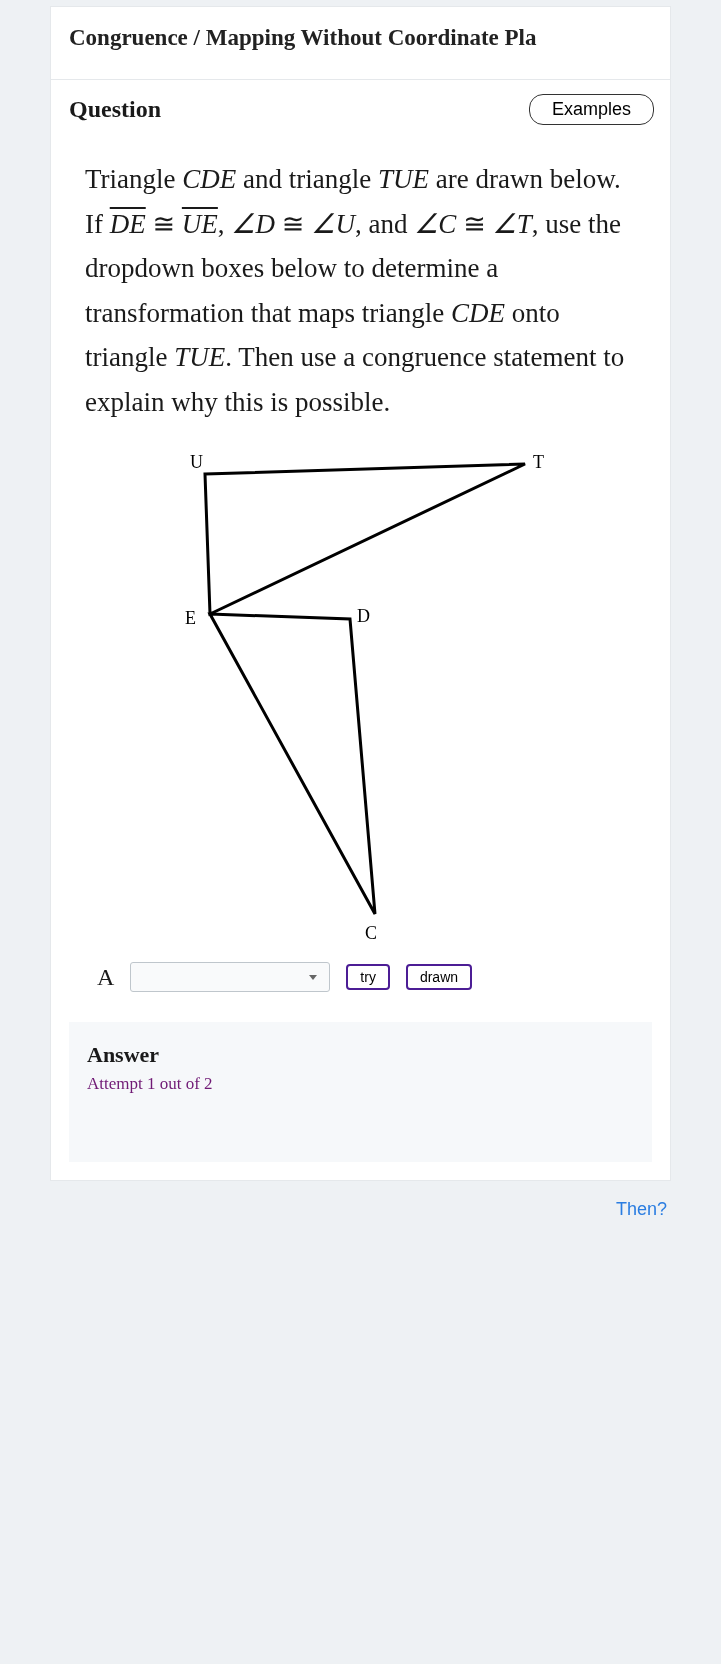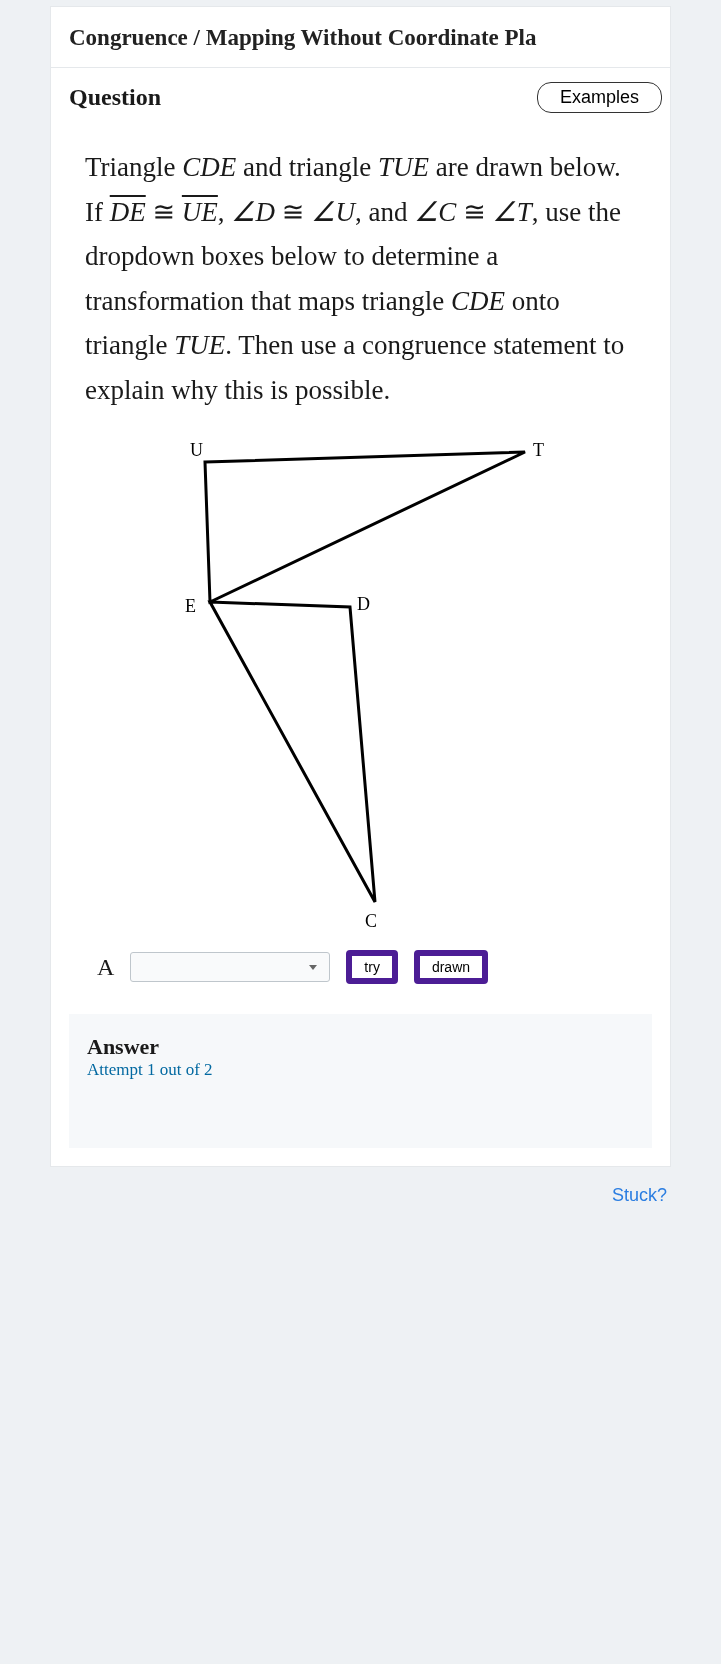--- a/index.html
+++ b/index.html
@@ -17,7 +17,7 @@
     border: 1px solid #e5e8eb;
   }
   .topic-bar {
-    padding: 18px 18px 16px 18px;
+    padding: 18px 18px 28px 18px;
     border-bottom: 1px solid #e5e8eb;
     font-size: 23px;
     font-weight: bold;

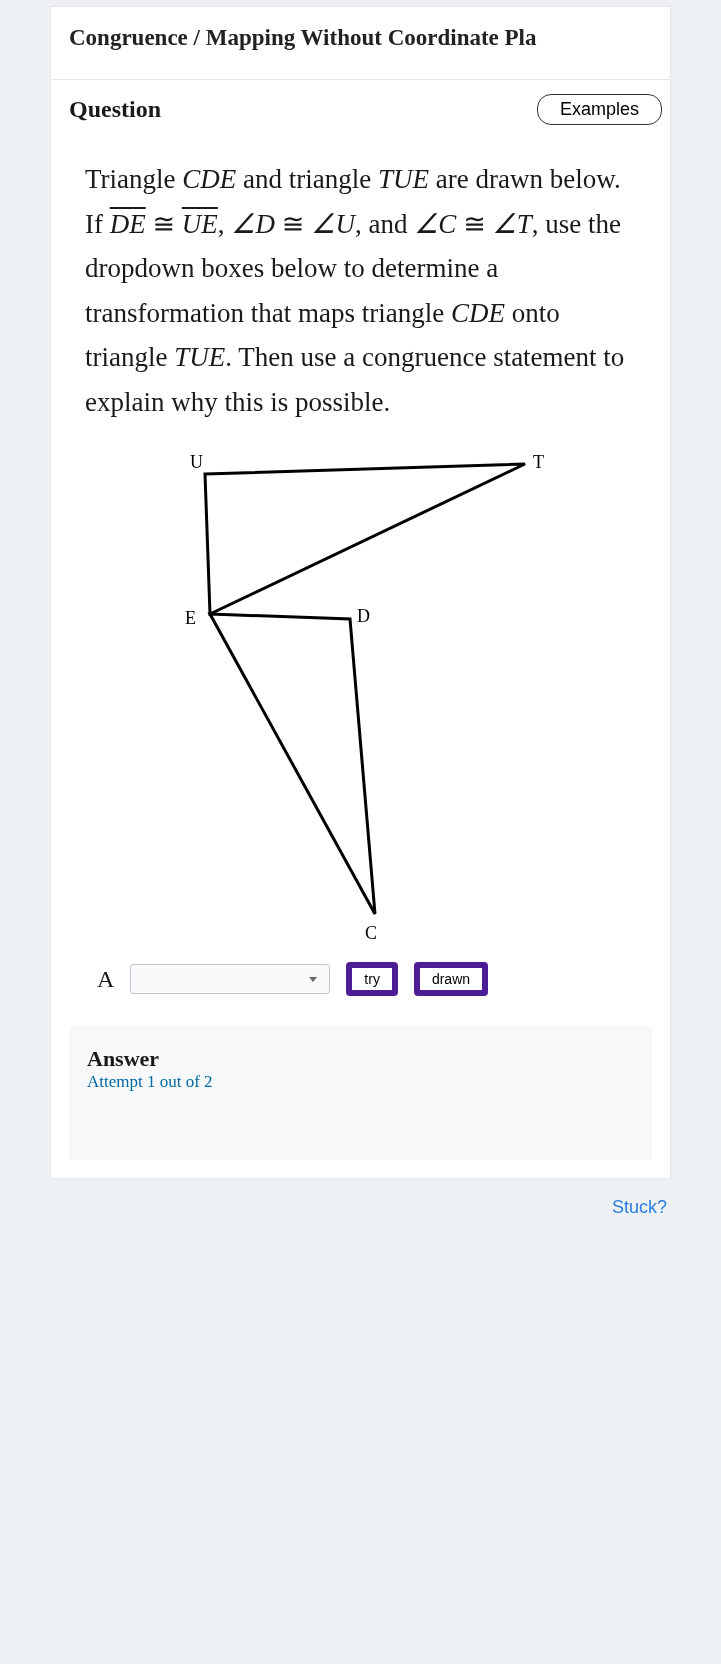--- a/index.html
+++ b/index.html
@@ -29,7 +29,7 @@
     display: flex;
     justify-content: space-between;
     align-items: center;
-    padding: 14px 8px 4px 18px;
+    padding: 14px 16px 4px 18px;
   }
   .q-title {
     font-size: 24px;

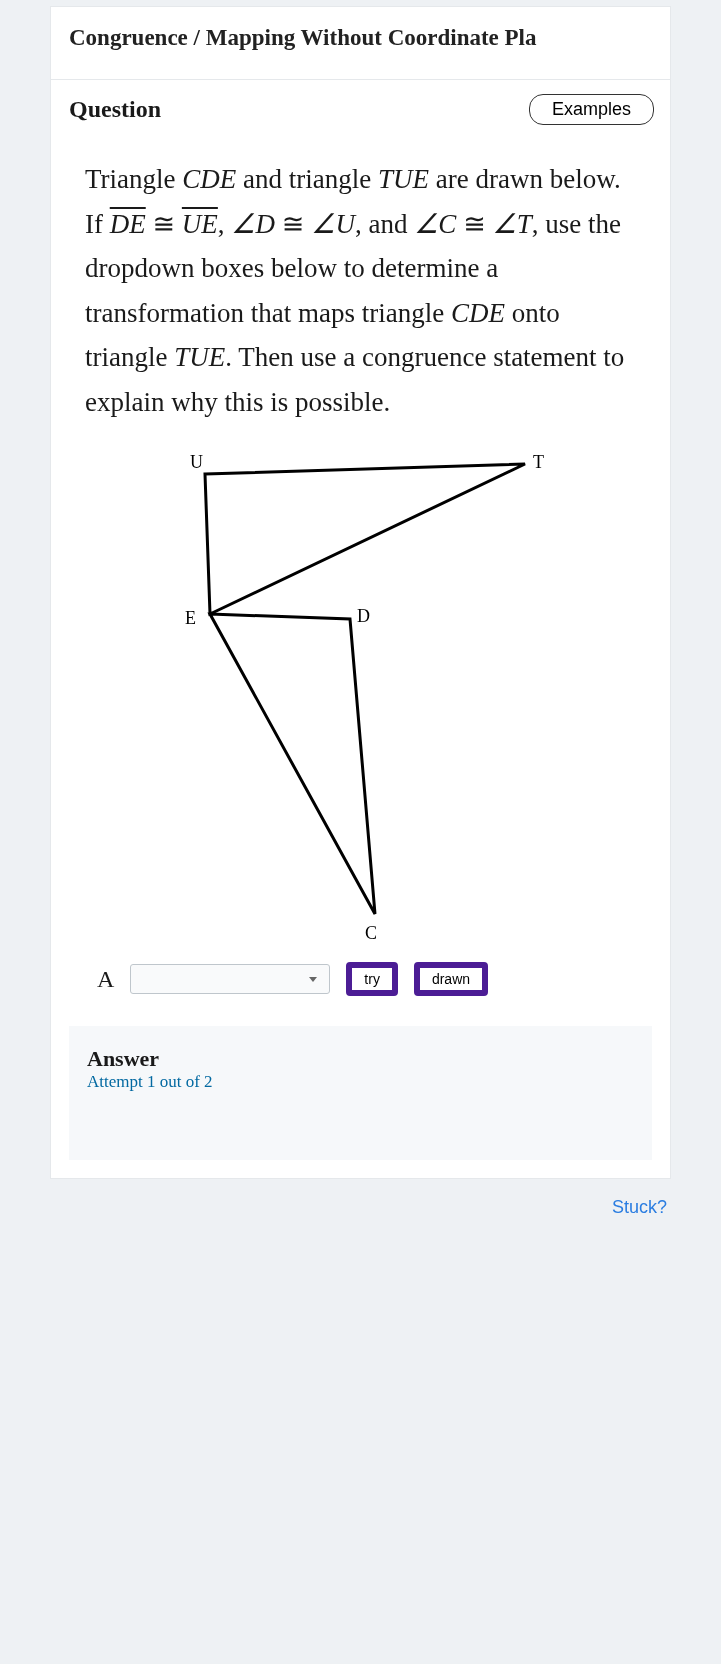--- a/index.html
+++ b/index.html
@@ -94,7 +94,7 @@
     font-family: -apple-system, Arial, sans-serif;
     font-size: 14px;
     padding: 3px 12px;
-    border: 6px solid #4c1d95;
+    border: 2px solid #4c1d95;
     border-radius: 4px;
     background: #fff;
     cursor: pointer;

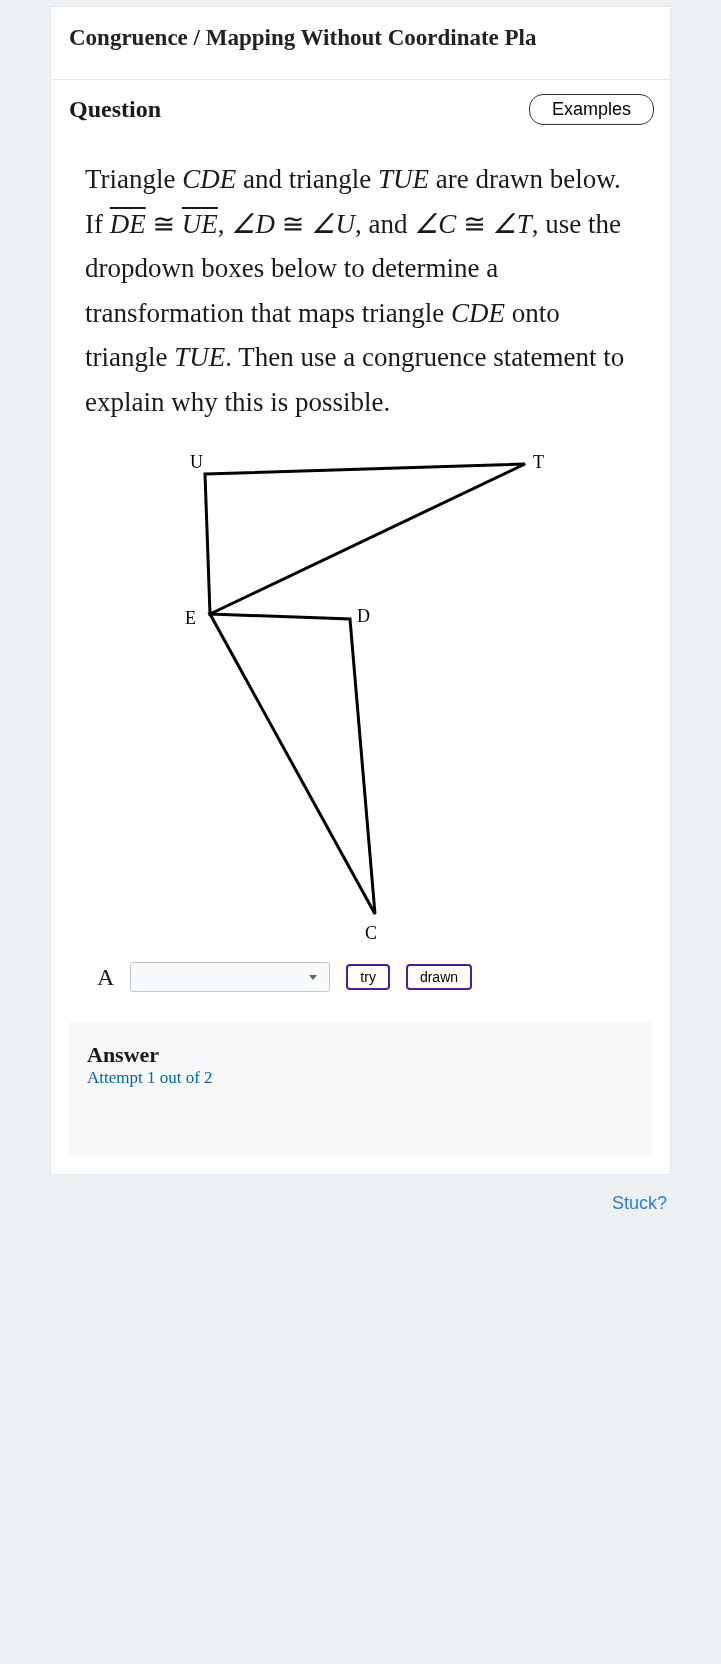--- a/index.html
+++ b/index.html
@@ -107,6 +107,7 @@
   .answer-title {
     font-size: 22px;
     font-weight: bold;
+    margin-bottom: 6px;
   }
   .attempt {
     font-family: Georgia, serif;

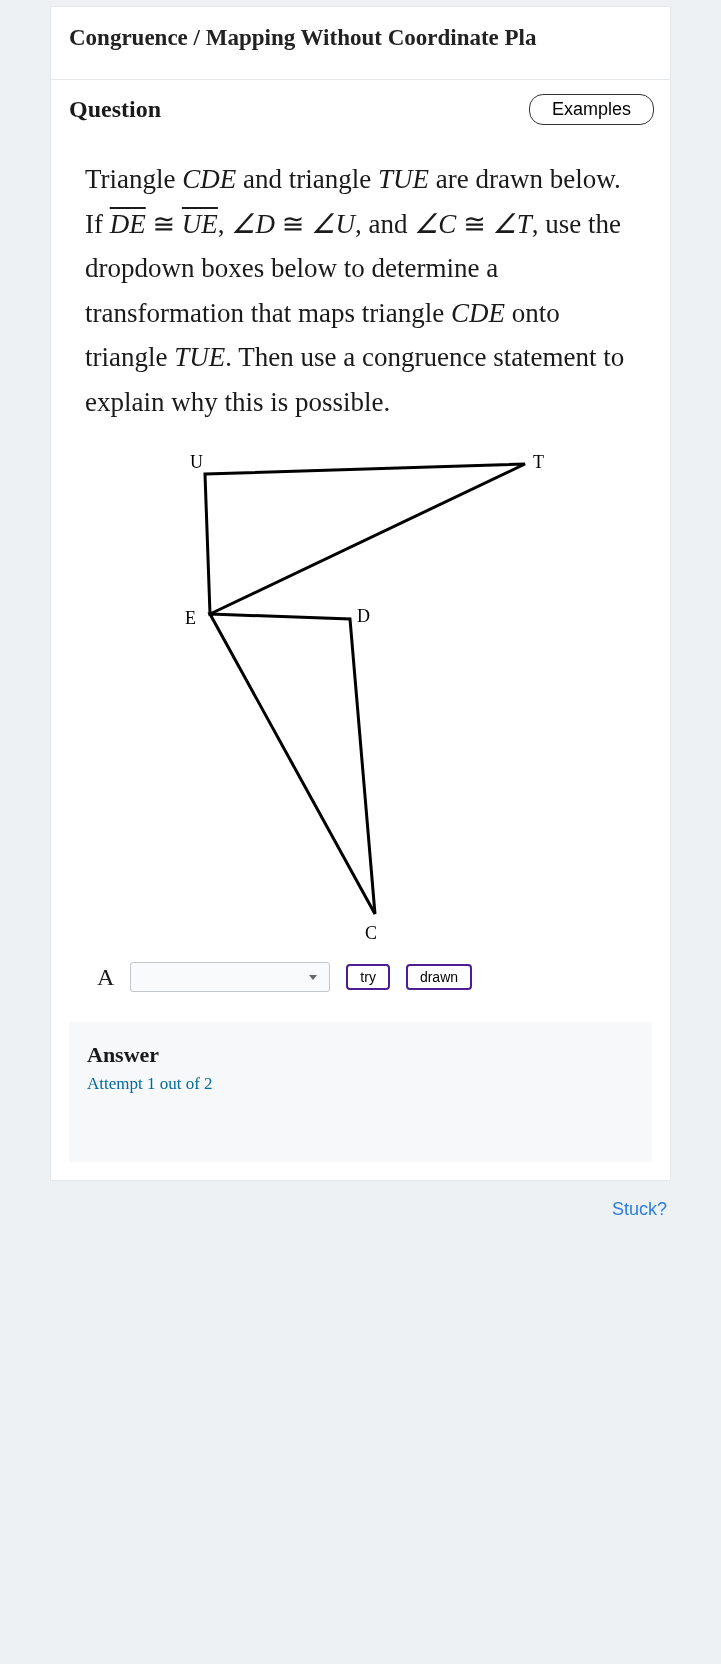--- a/index.html
+++ b/index.html
@@ -112,7 +112,7 @@
   .attempt {
     font-family: Georgia, serif;
     font-size: 17px;
-    color: #0369a1;
+    color: #701a75;
     margin-bottom: 38px;
   }
   .must-answer {

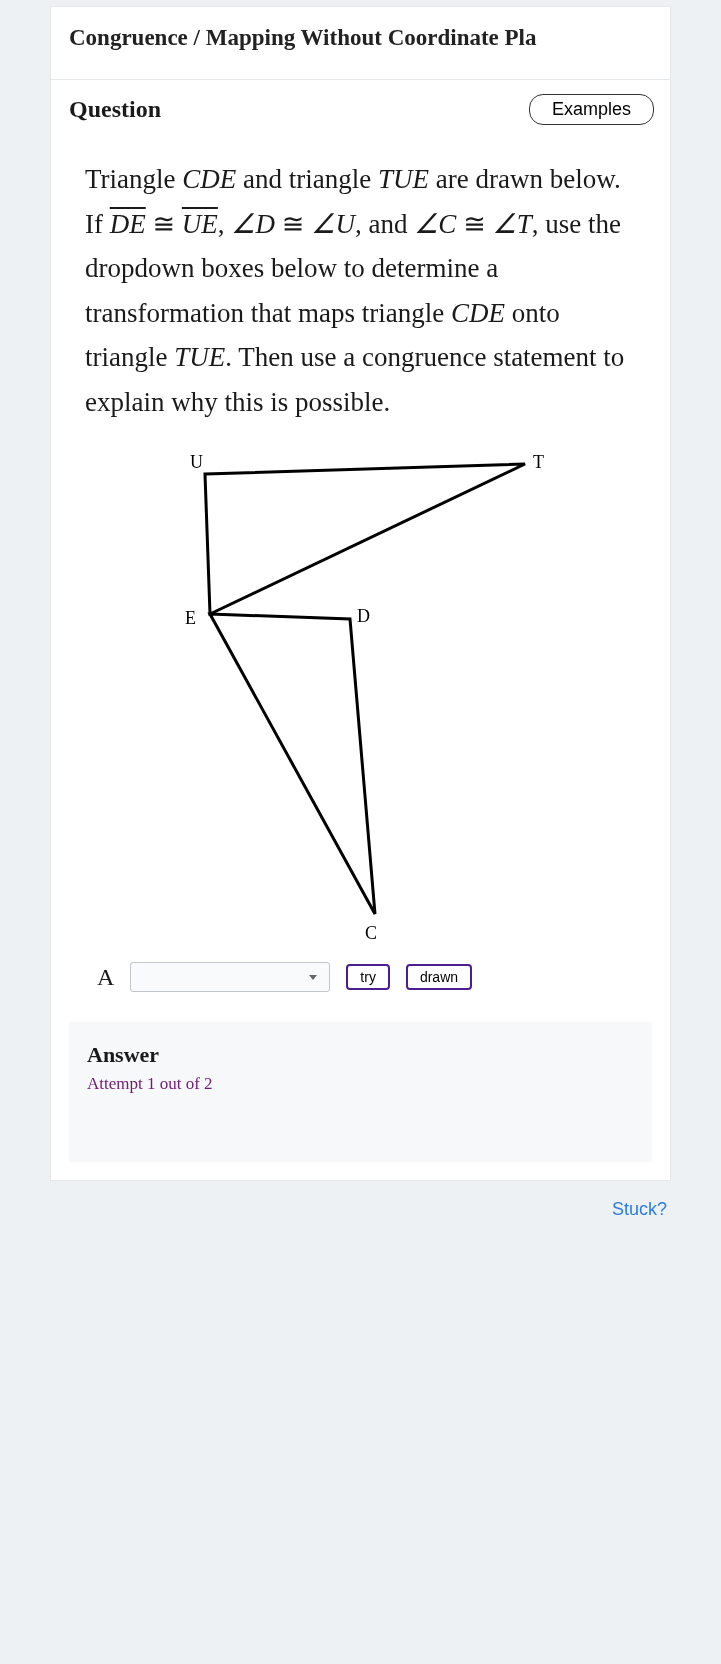--- a/index.html
+++ b/index.html
@@ -174,6 +174,6 @@
 
 </div>
 
-<div class="stuck">Stuck?</div>
+<div class="stuck">Then?</div>
 
 </body></html>

